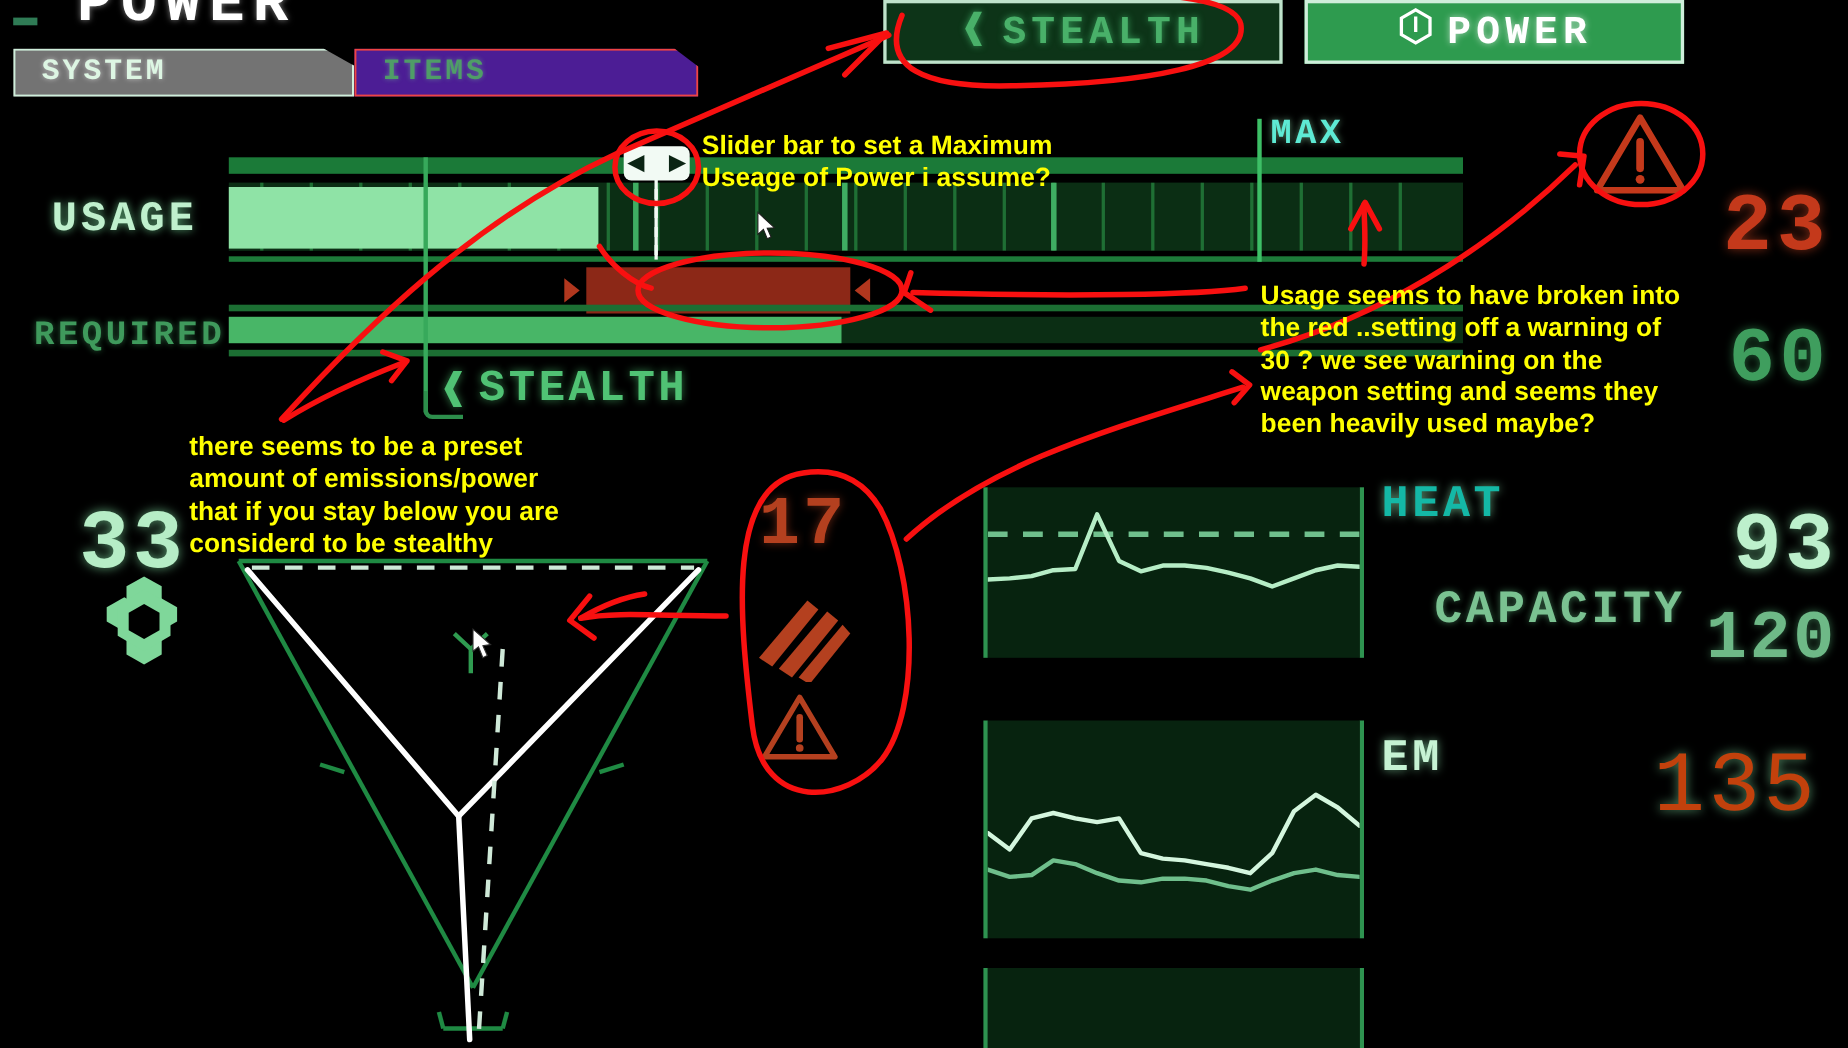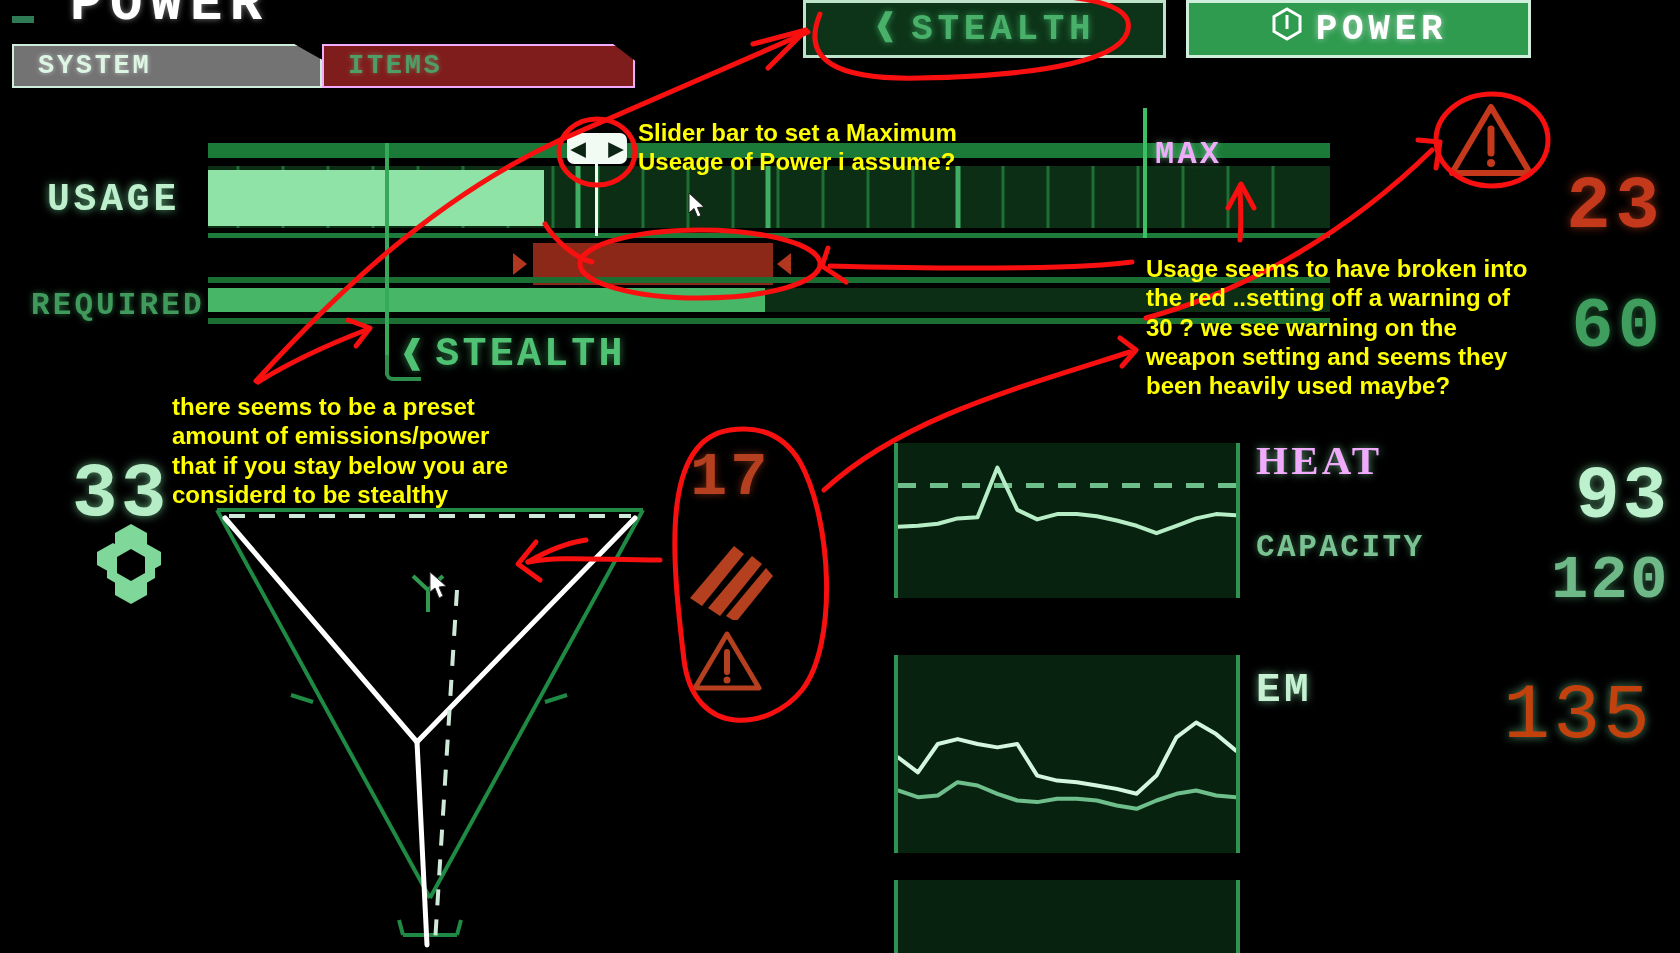--- a/index.html
+++ b/index.html
@@ -51,9 +51,9 @@
   }
   #tab-items {
     left: 322px; width: 313px;
-    background: #7f1d1d;
+    background: #4c1d95;
     color: #4f9d67;
-    border: 2px solid #f0abfc;
+    border: 2px solid #ef4444;
     clip-path: polygon(0 0, 93% 0, 100% 38%, 100% 100%, 0 100%);
     text-shadow: 0 0 5px rgba(120,220,150,.45);
   }

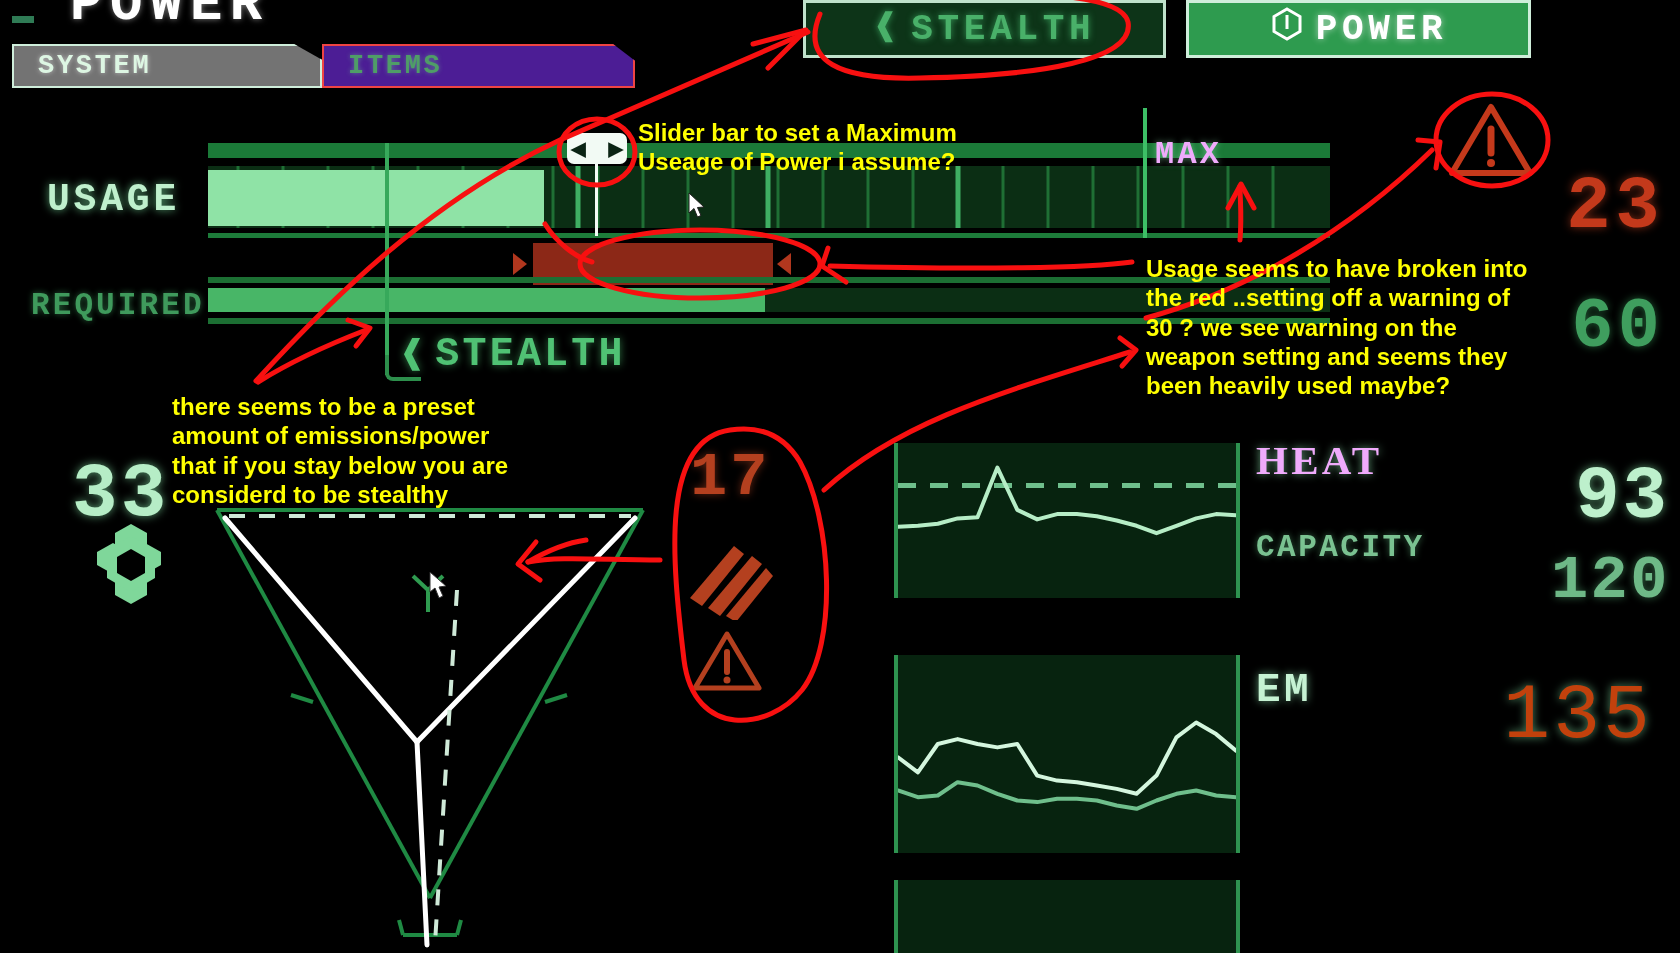--- a/index.html
+++ b/index.html
@@ -154,7 +154,7 @@
     left: 1155px; top: 103px;
     font-family: "Liberation Mono", monospace;
     font-size: 32px; font-weight: 700; letter-spacing: 0.1em;
-    color: #f0abfc; text-shadow: 0 0 7px rgba(150,230,180,.6); margin-top: 33px;
+    color: #5eead4; text-shadow: 0 0 7px rgba(150,230,180,.6);
   }
 
   

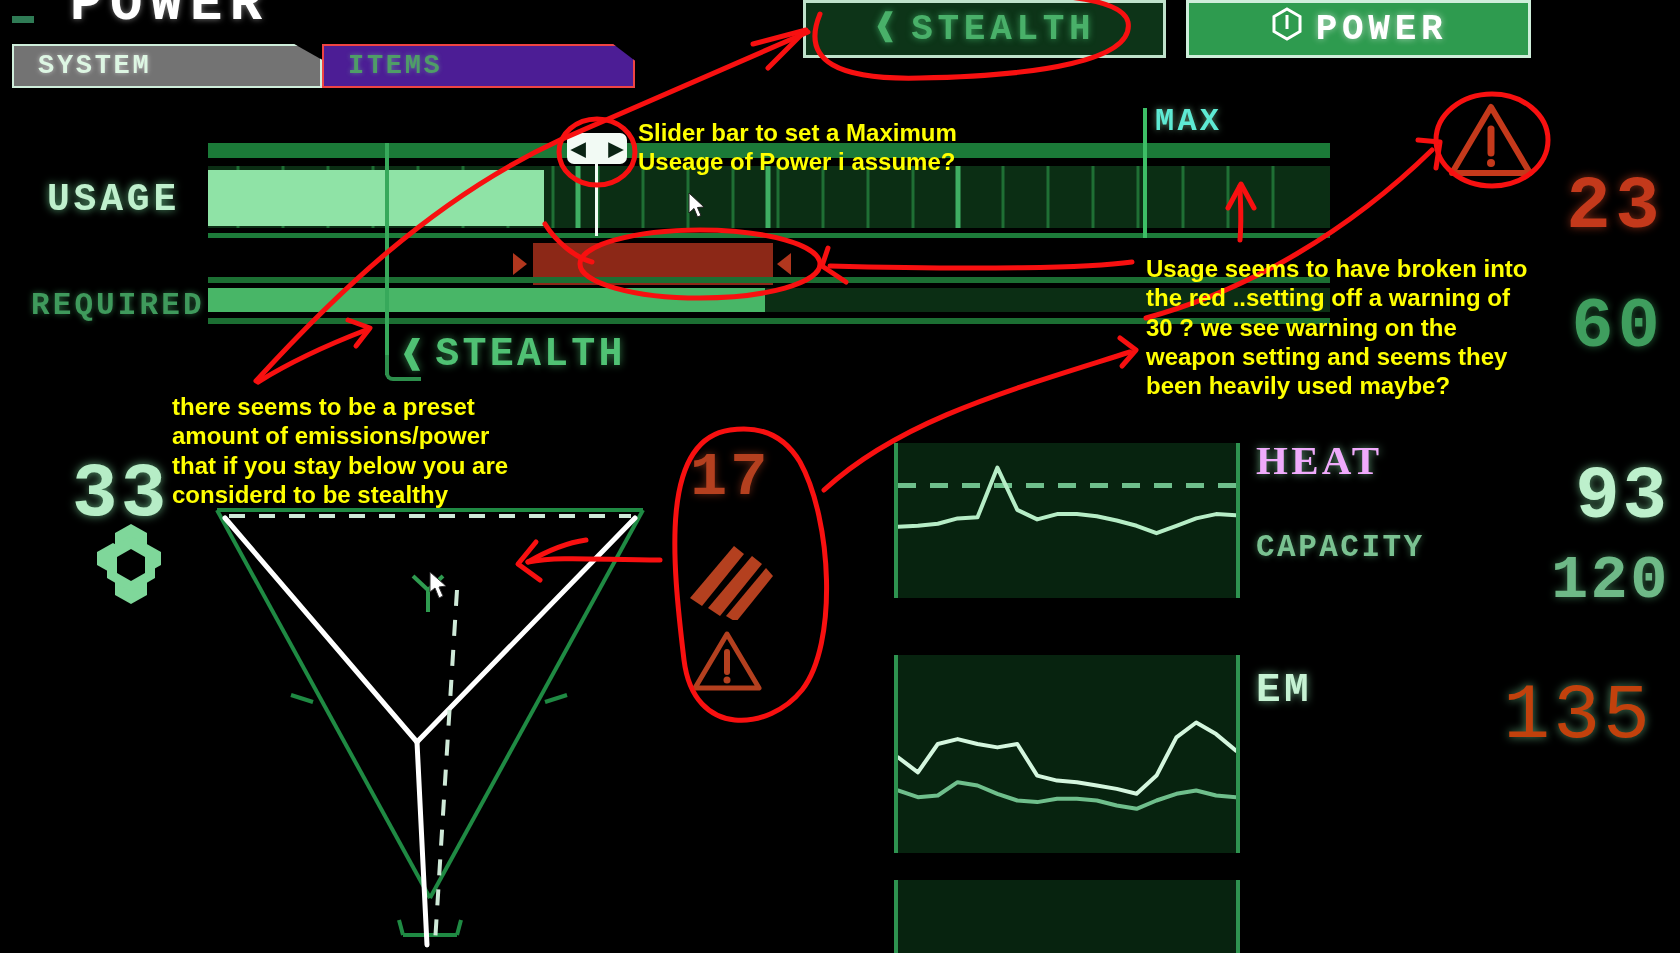--- a/index.html
+++ b/index.html
@@ -231,7 +231,7 @@
   }
   #label-heat {
     left: 1256px; top: 436px; font-size: 41px;
-    color: #f0abfc; text-shadow: 0 0 9px rgba(150,240,185,.65); font-family: Liberation Serif, serif;
+    color: #14b8a6; text-shadow: 0 0 9px rgba(150,240,185,.65);
   }
   #label-capacity {
     left: 1256px; top: 530px; font-size: 31px;

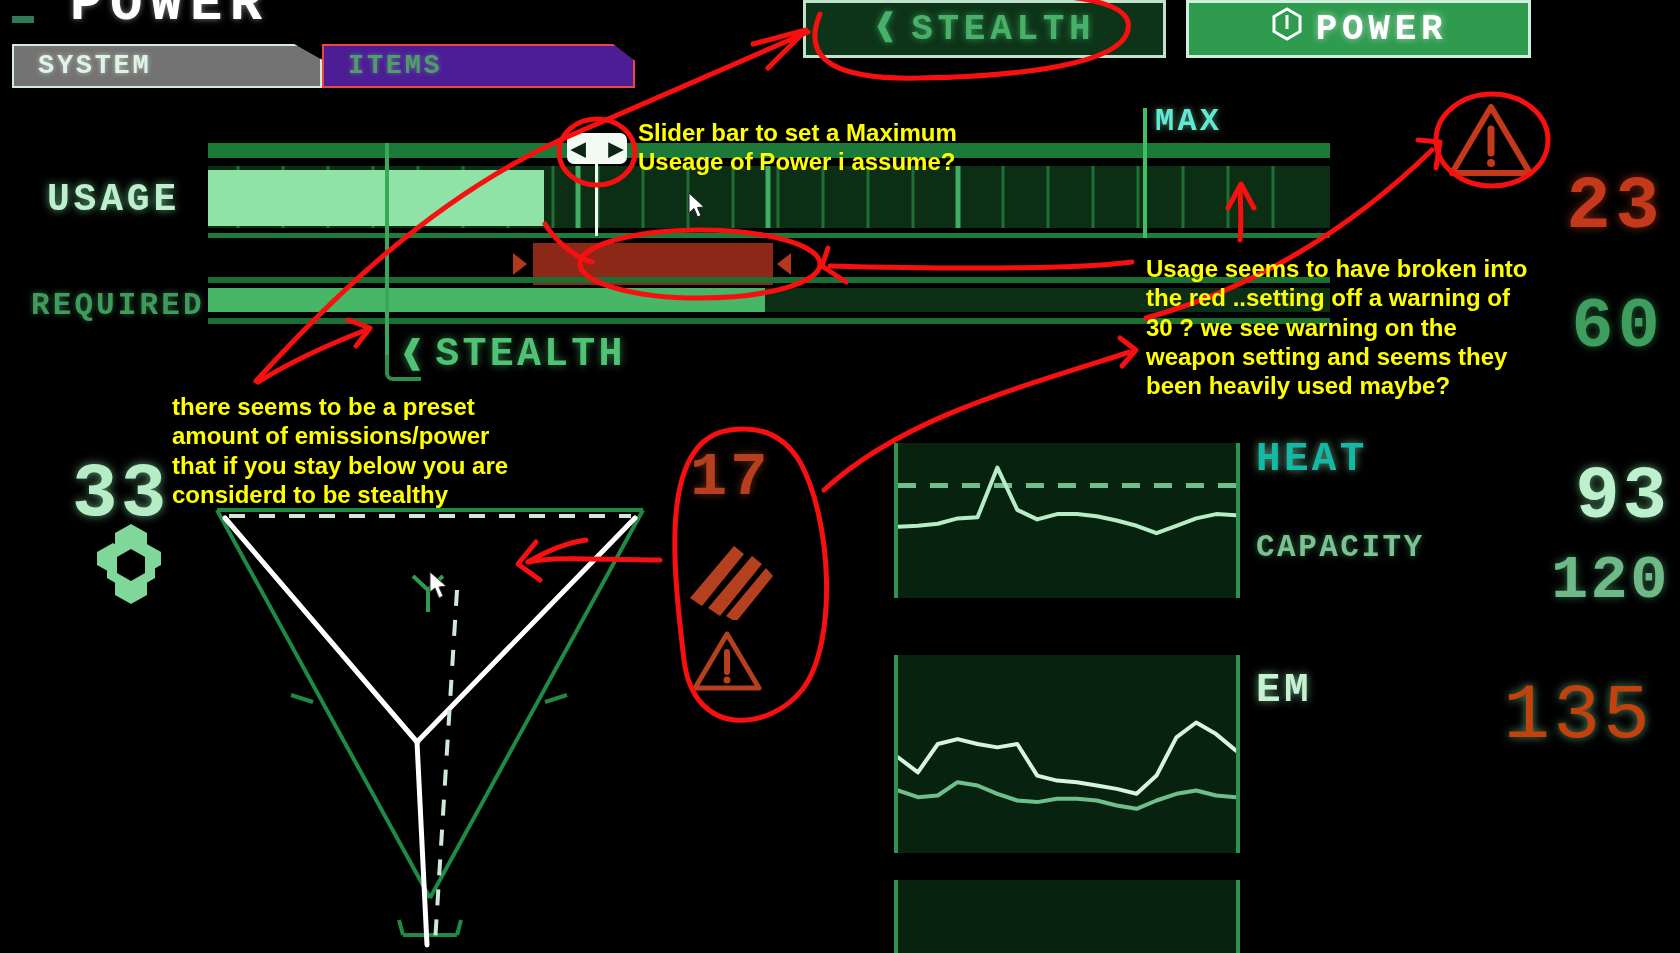--- a/index.html
+++ b/index.html
@@ -234,7 +234,7 @@
     color: #14b8a6; text-shadow: 0 0 9px rgba(150,240,185,.65);
   }
   #label-capacity {
-    left: 1256px; top: 530px; font-size: 31px;
+    left: 1304px; top: 530px; font-size: 42px;
     color: #7ac291; text-shadow: 0 0 7px rgba(110,210,145,.5); text-align: center;
   }
   #label-em {

